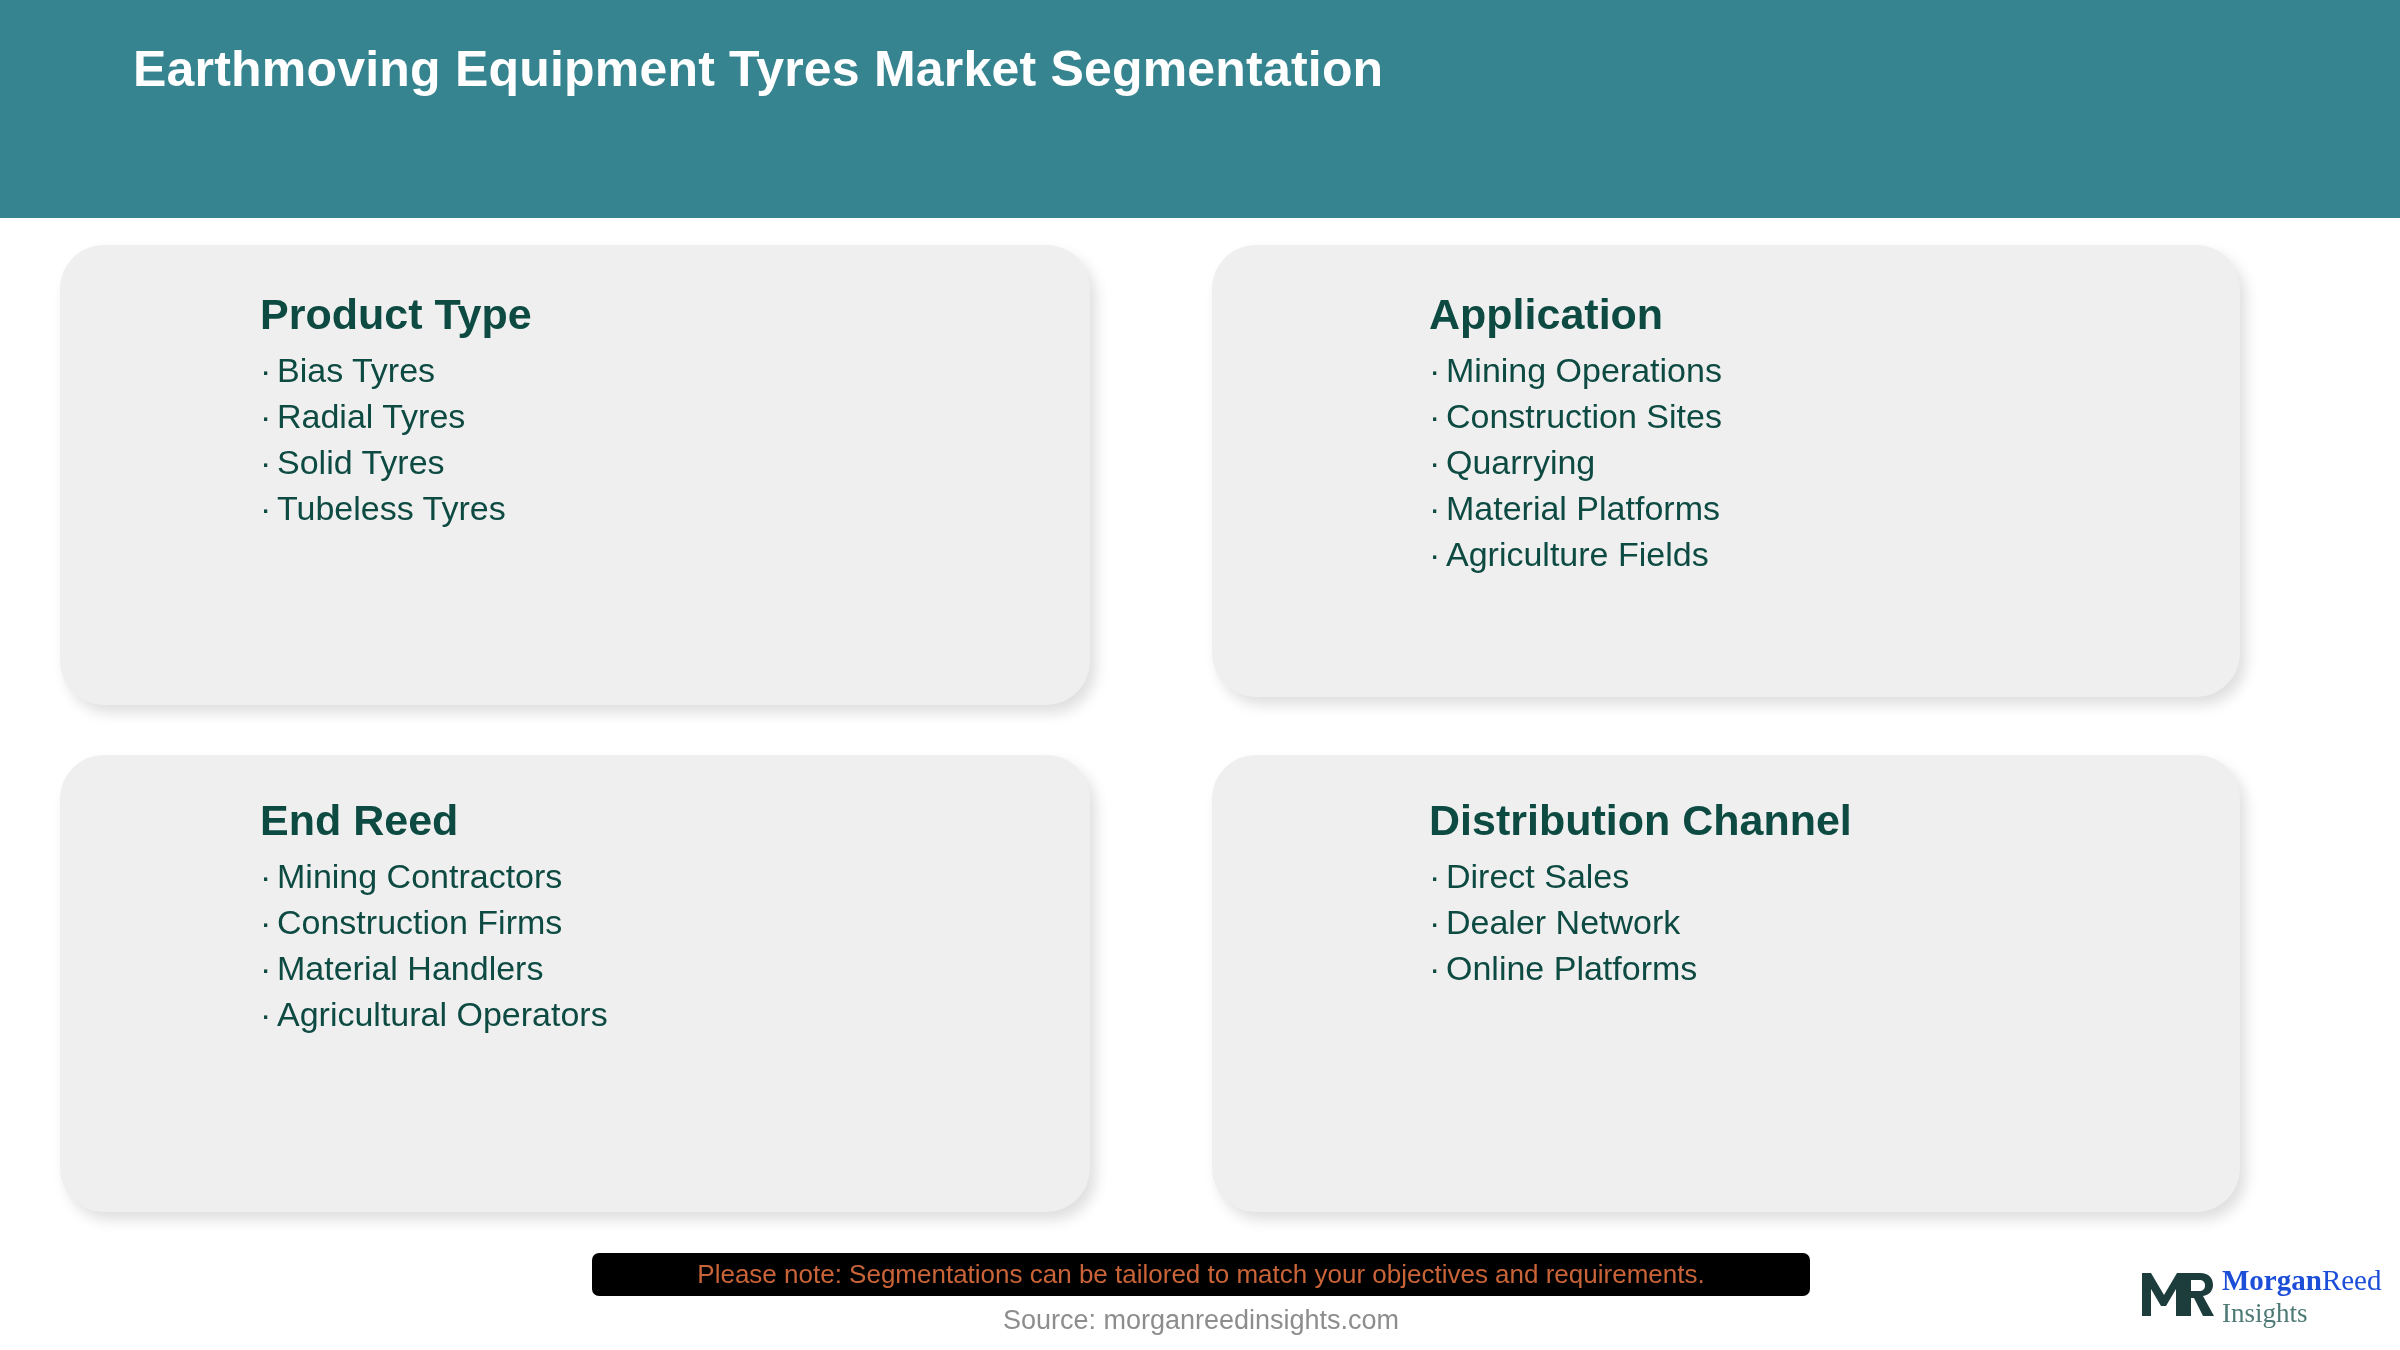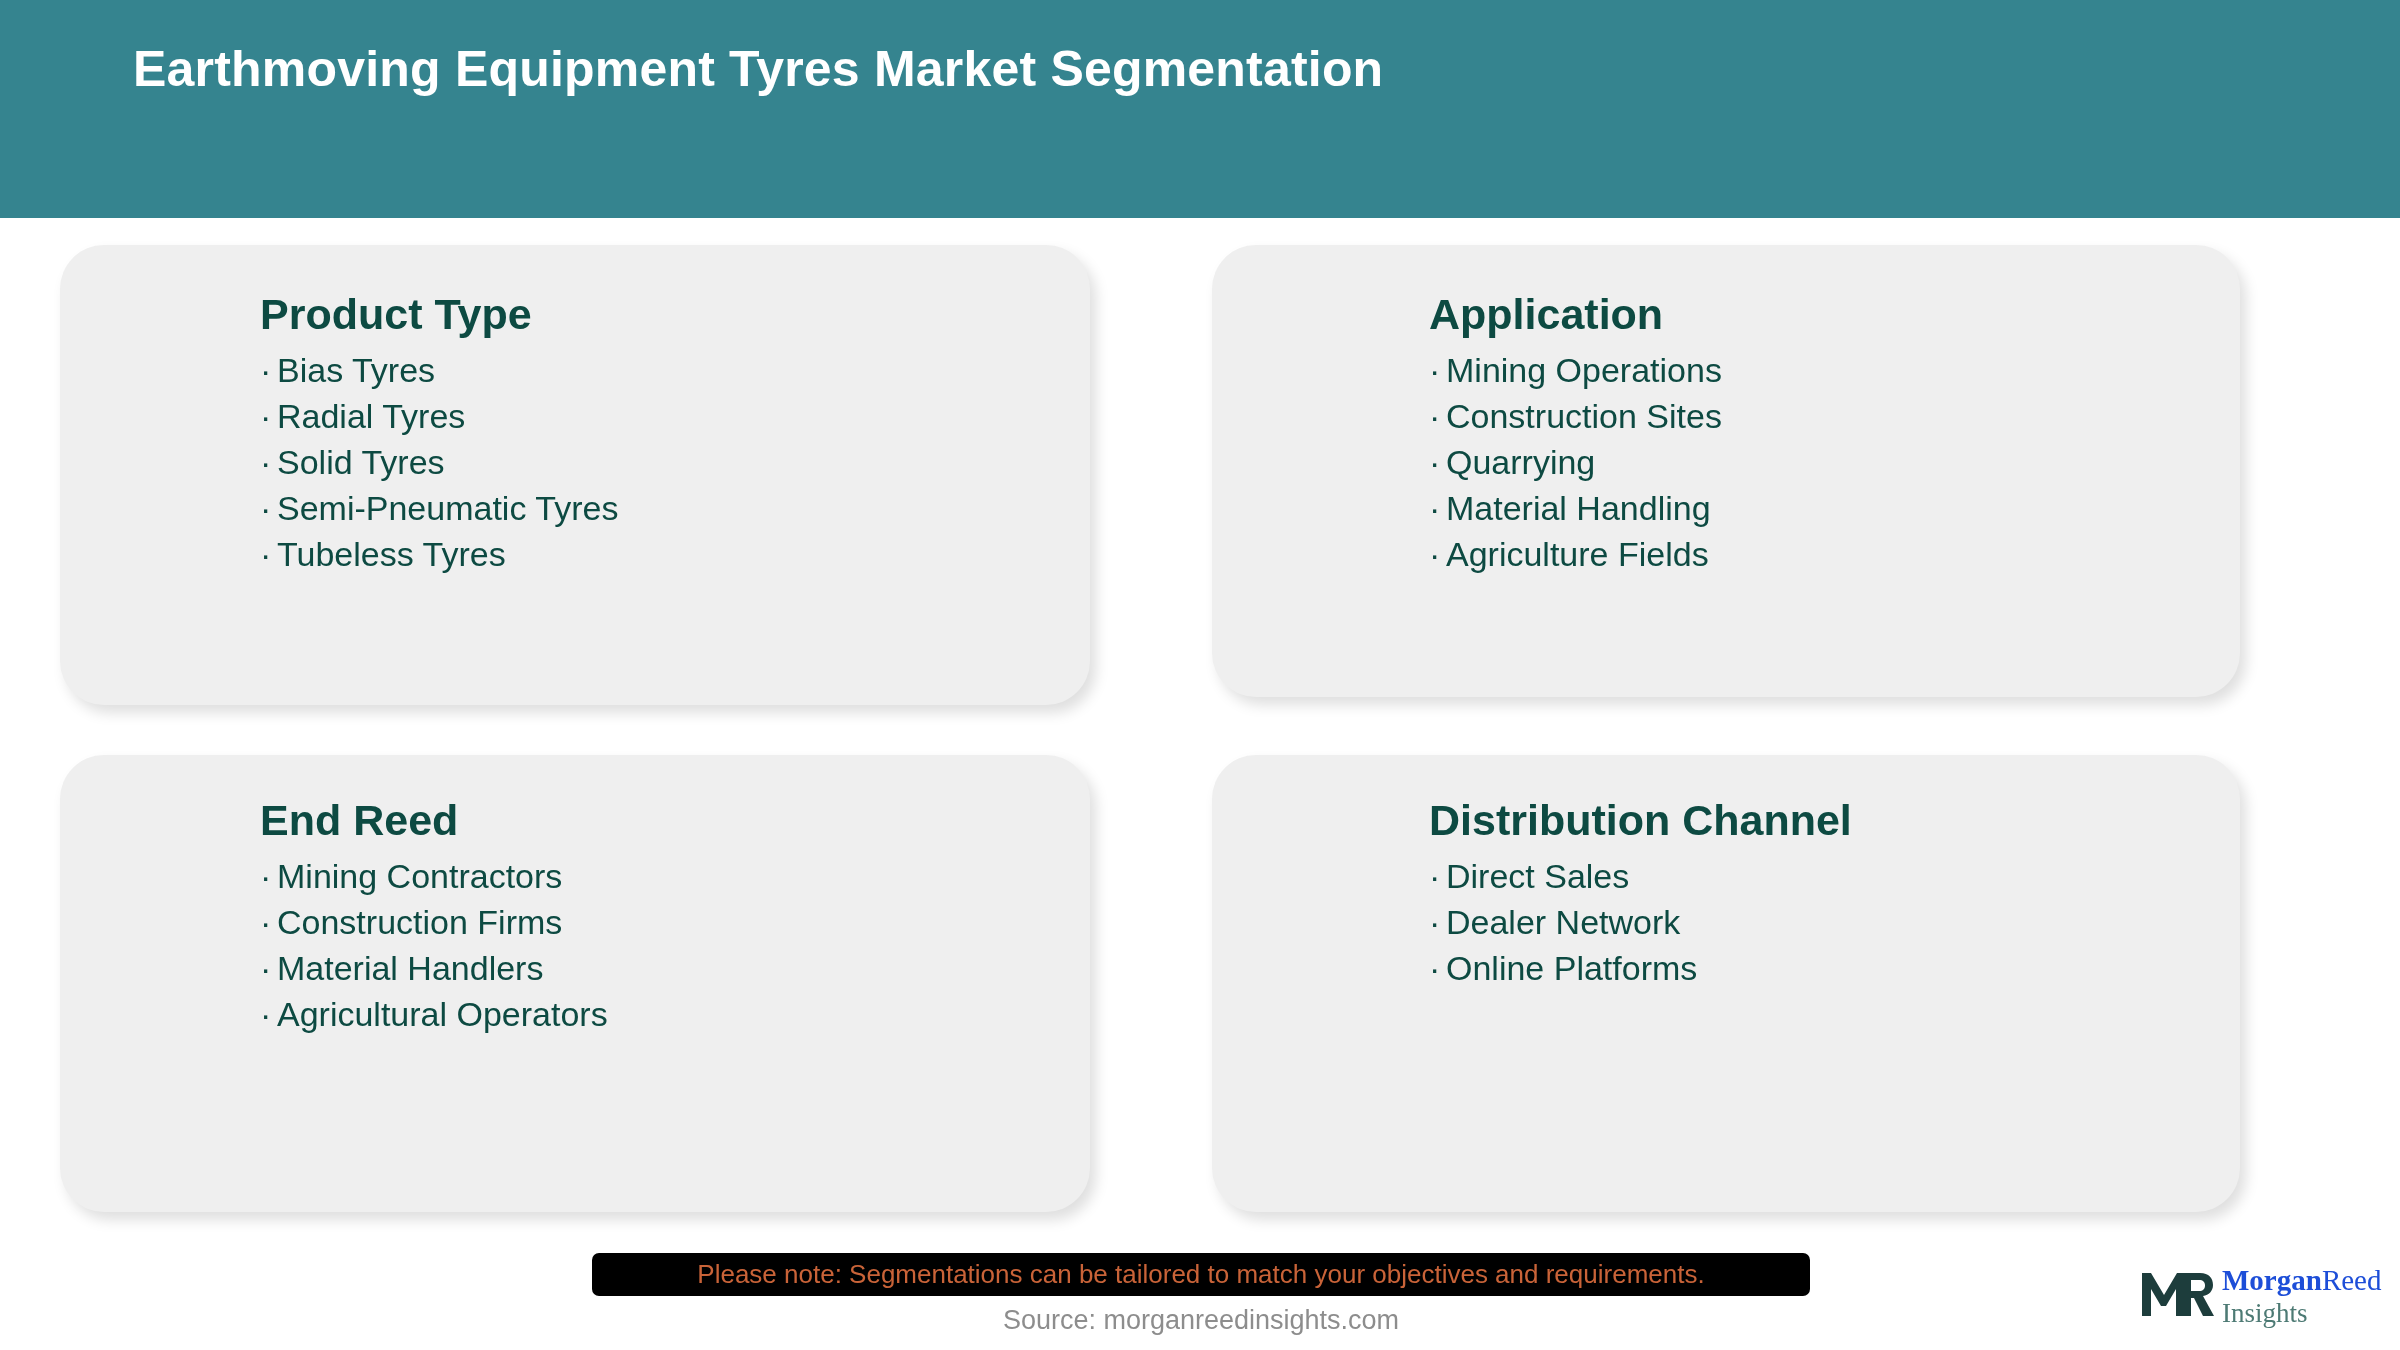--- a/index.html
+++ b/index.html
@@ -179,7 +179,6 @@
       <li><span class="bullet">·</span><span>Bias Tyres</span></li>
       <li><span class="bullet">·</span><span>Radial Tyres</span></li>
       <li><span class="bullet">·</span><span>Solid Tyres</span></li>
-      <li><span class="bullet">·</span><span>Semi-Pneumatic Tyres</span></li>
       <li><span class="bullet">·</span><span>Tubeless Tyres</span></li>
     </ul>
   </div>

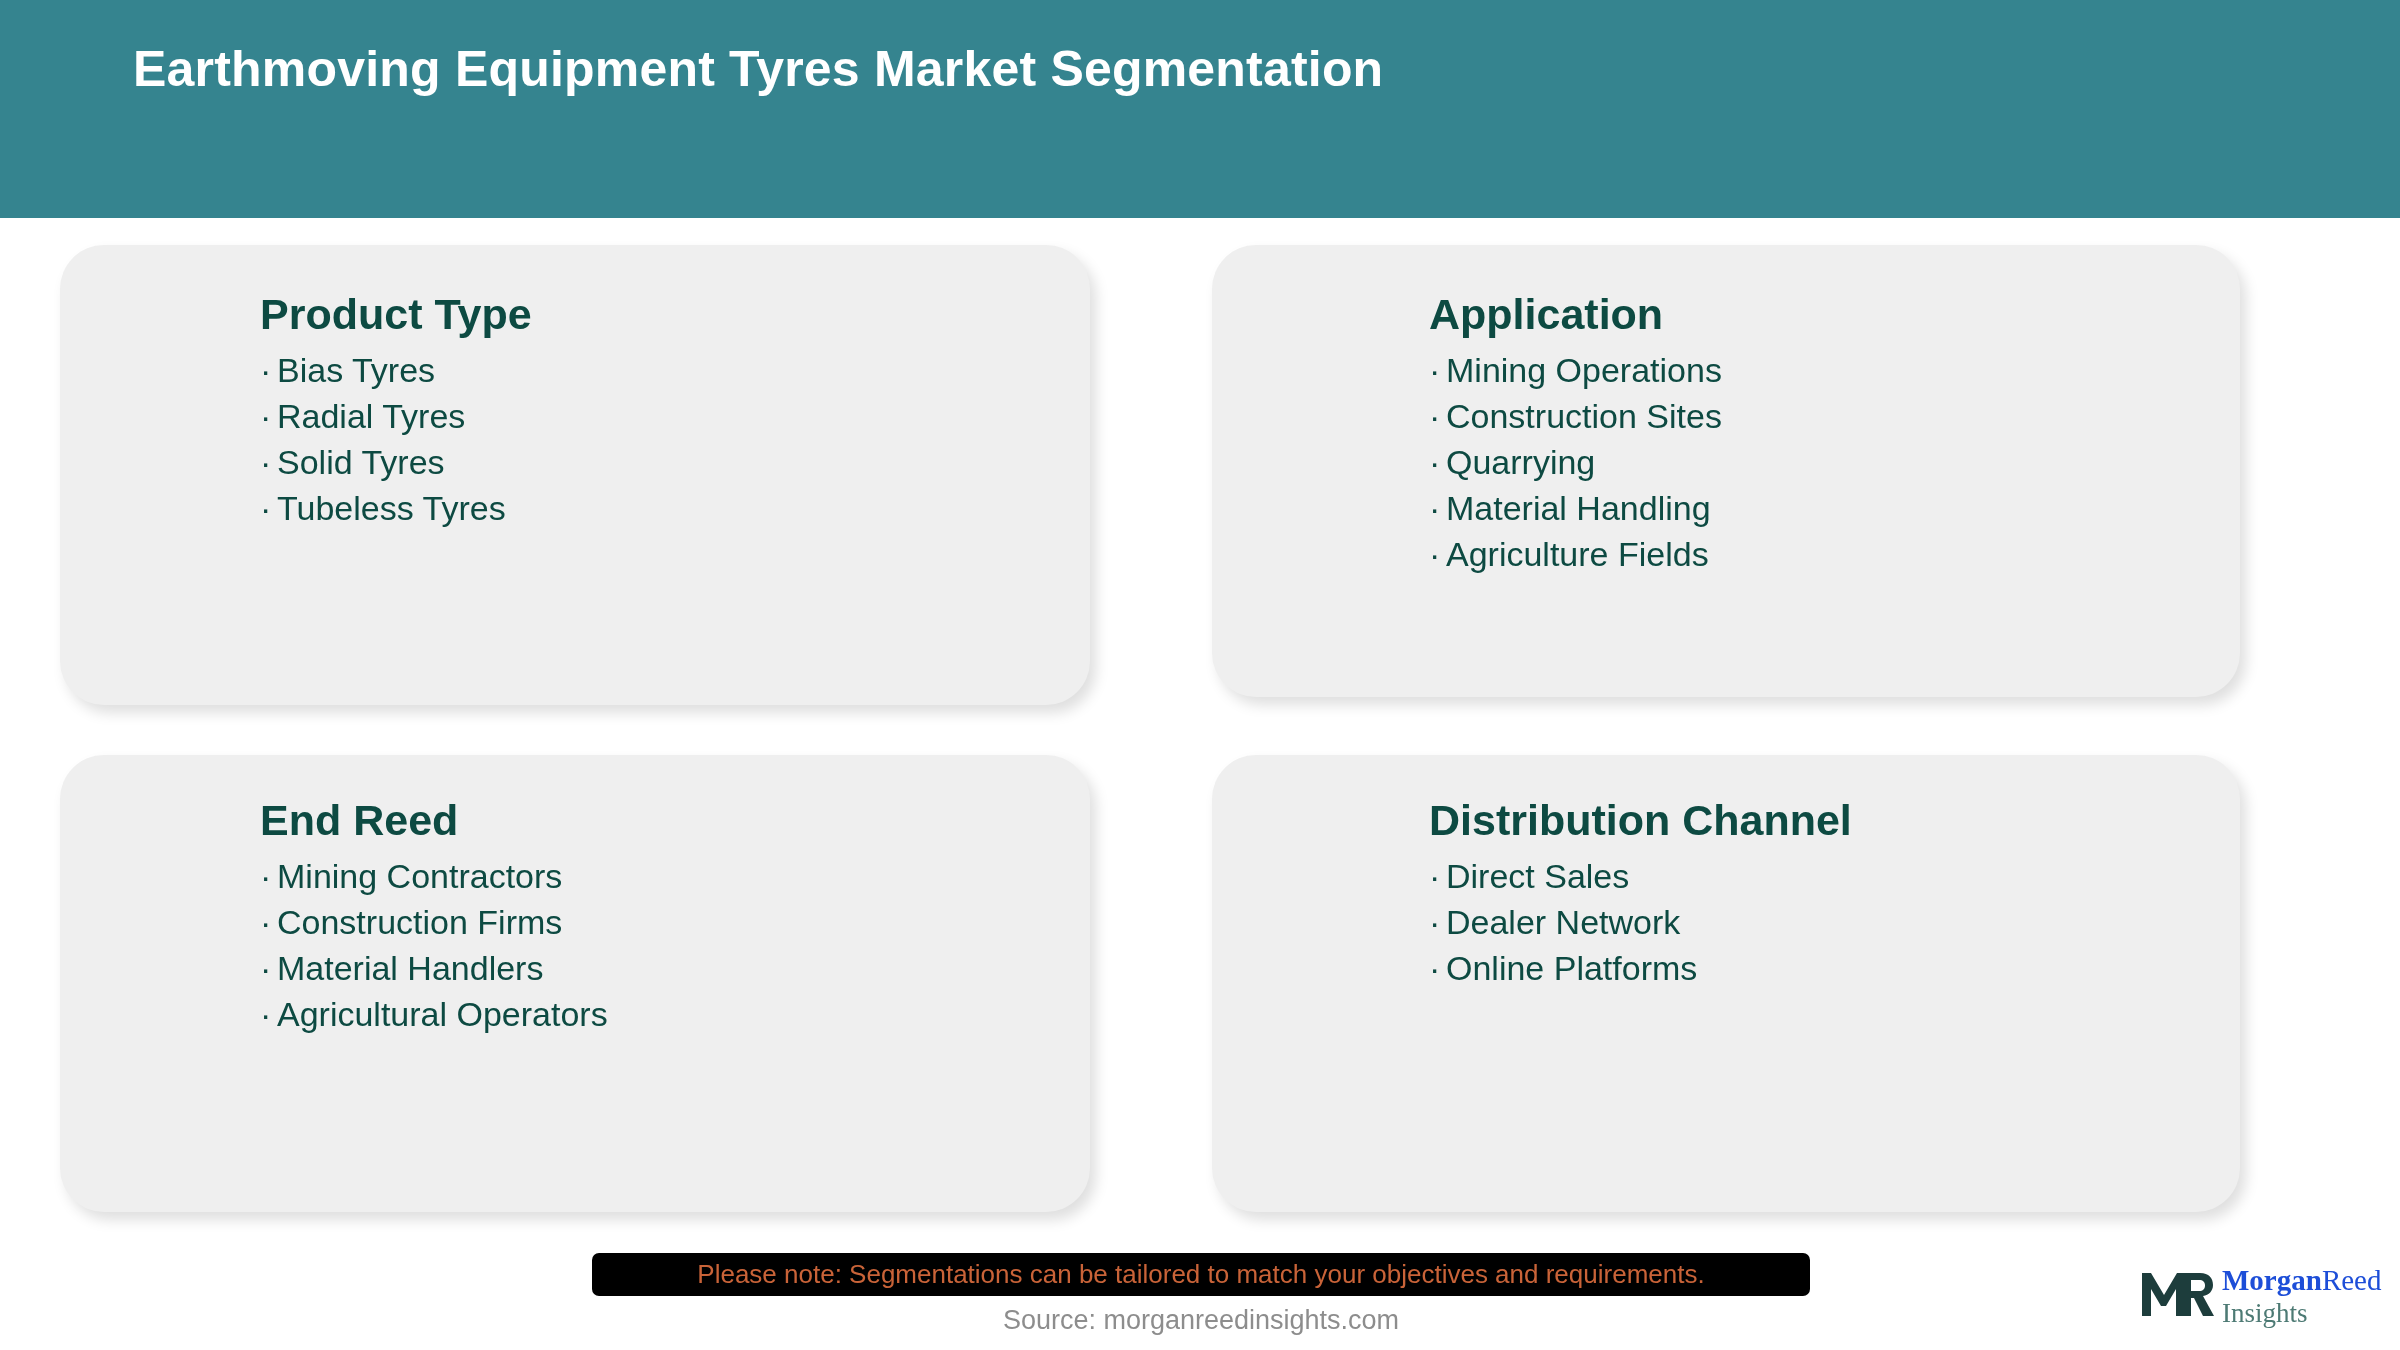--- a/index.html
+++ b/index.html
@@ -191,7 +191,7 @@
       <li><span class="bullet">·</span><span>Mining Operations</span></li>
       <li><span class="bullet">·</span><span>Construction Sites</span></li>
       <li><span class="bullet">·</span><span>Quarrying</span></li>
-      <li><span class="bullet">·</span><span>Material Handling</span></li>
+      <li><span class="bullet">·</span><span>Material Platforms</span></li>
       <li><span class="bullet">·</span><span>Agriculture Fields</span></li>
     </ul>
   </div>

